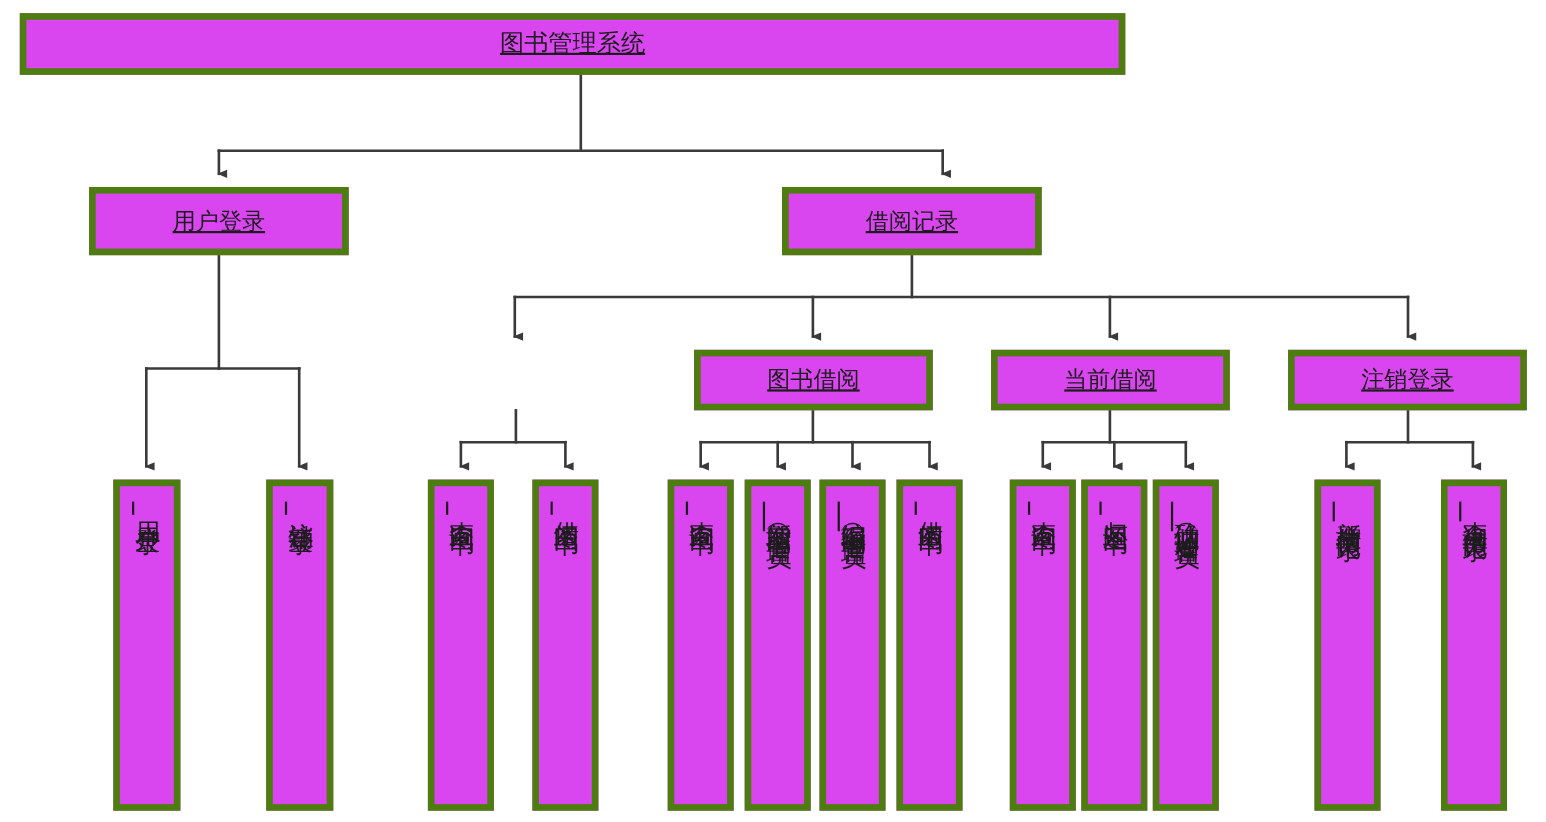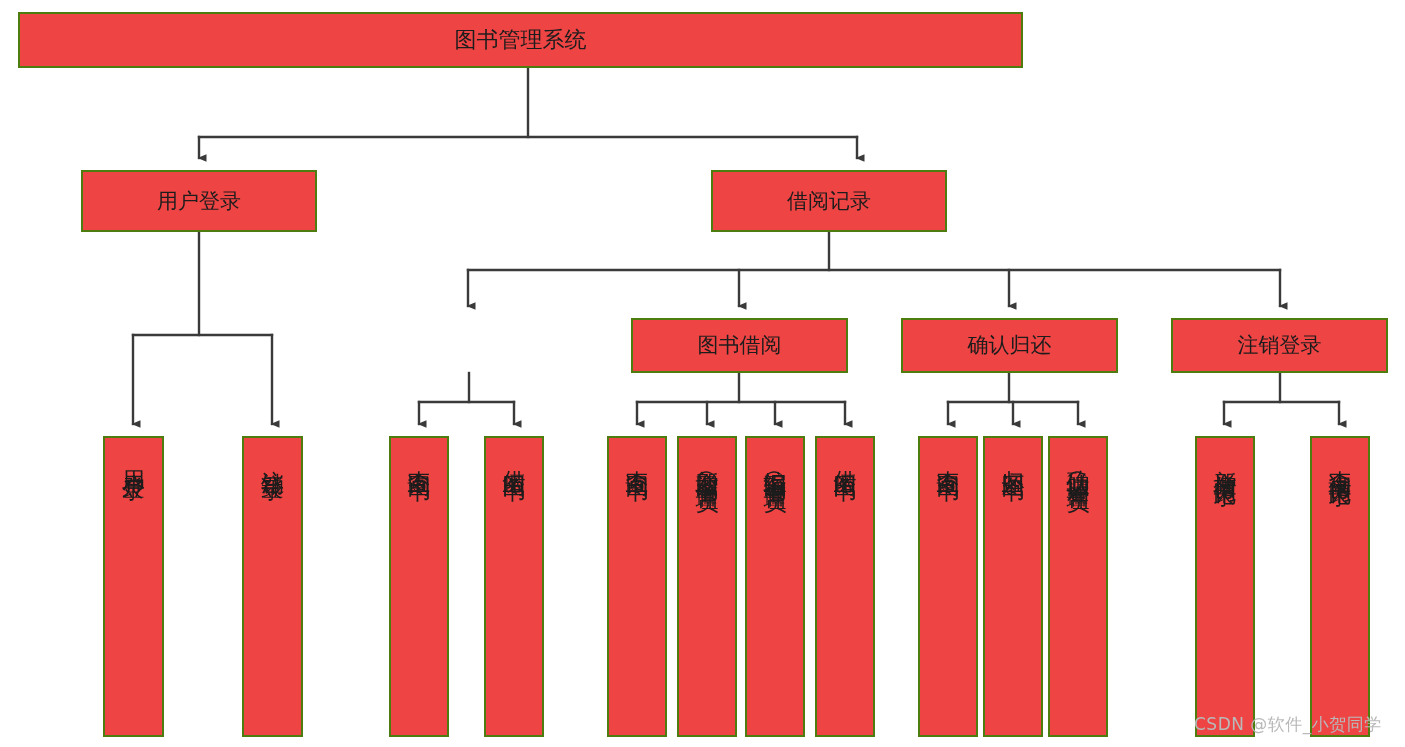--- a/index.html
+++ b/index.html
@@ -28,12 +28,13 @@
   .node {
     position: absolute;
     box-sizing: border-box;
-    background: #ef4444;
-    border: 2px solid #4d7c0f;
+    background: #d946ef;
+    border: 6px solid #4d7c0f;
     display: flex;
     align-items: center;
     justify-content: center;
     color: #1c1c1c;
+    text-decoration: underline;
   }
   .node .lbl {
     display: block;

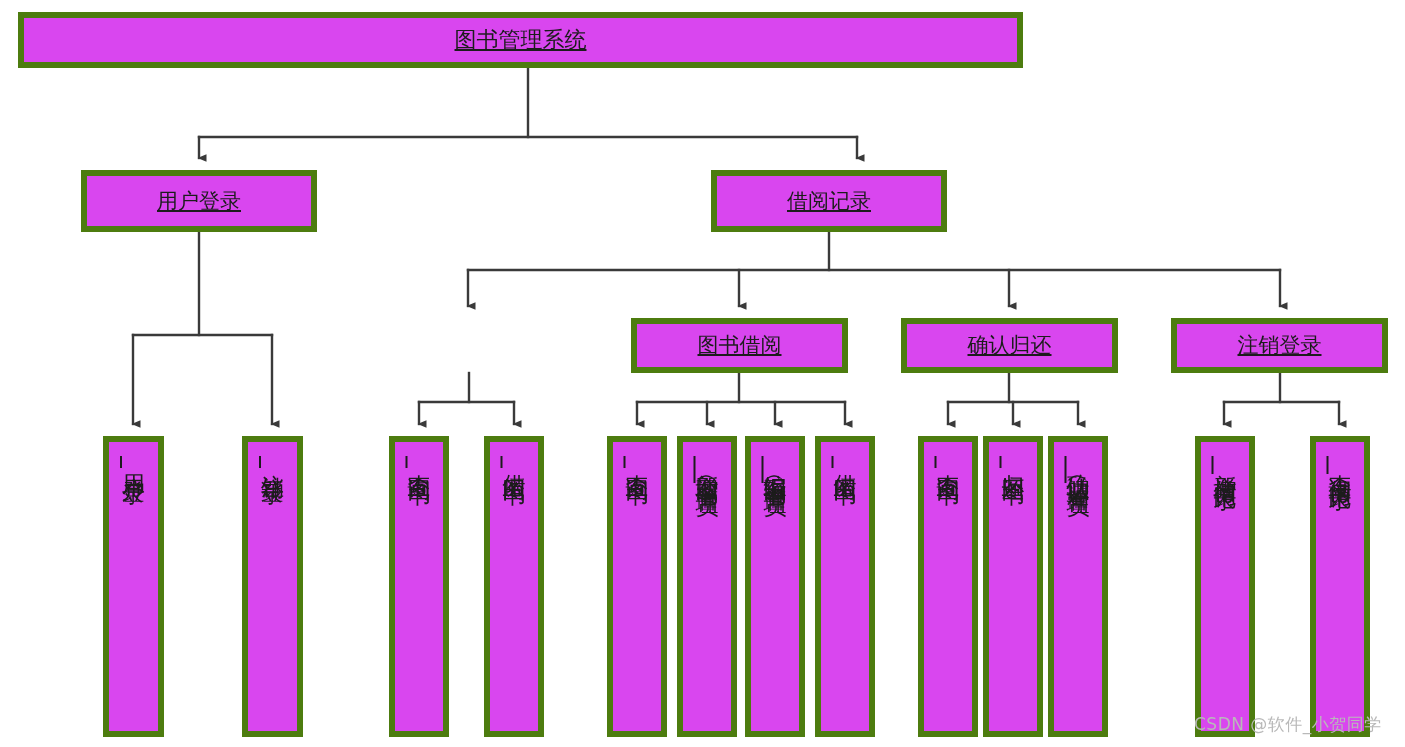--- a/index.html
+++ b/index.html
@@ -142,7 +142,7 @@
     <span class="lbl">图书借阅</span>
   </div>
   <div class="node h" style="left:901px; top:318px; width:217px; height:55px;">
-    <span class="lbl">确认归还</span>
+    <span class="lbl">当前借阅</span>
   </div>
   <div class="node h" style="left:1171px; top:318px; width:217px; height:55px;">
     <span class="lbl">注销登录</span>

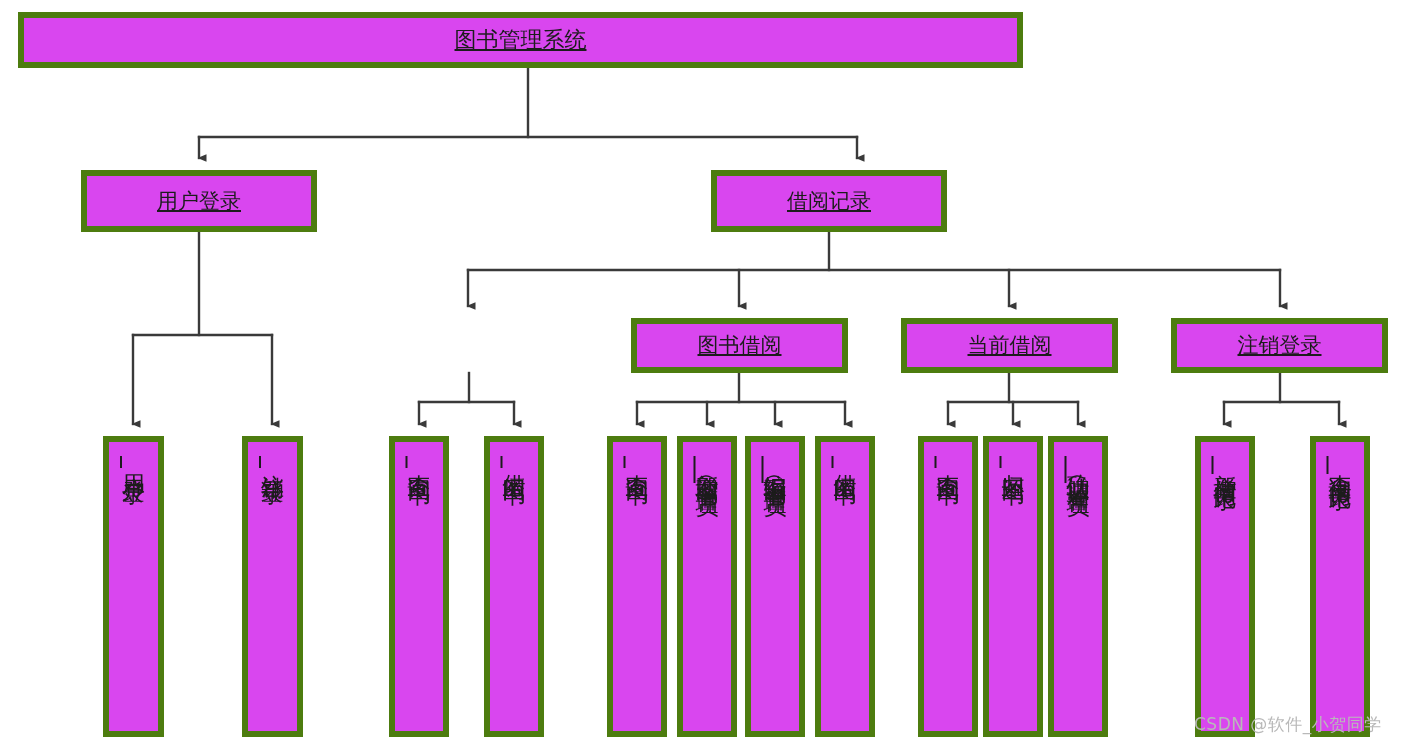--- a/index.html
+++ b/index.html
@@ -192,7 +192,6 @@
     <span class="lbl">查询借阅记录</span>
   </div>
 
-  <div class="watermark" style="left:1194px; top:713px;">CSDN @软件_小贺同学</div>
 
 </div>
 

